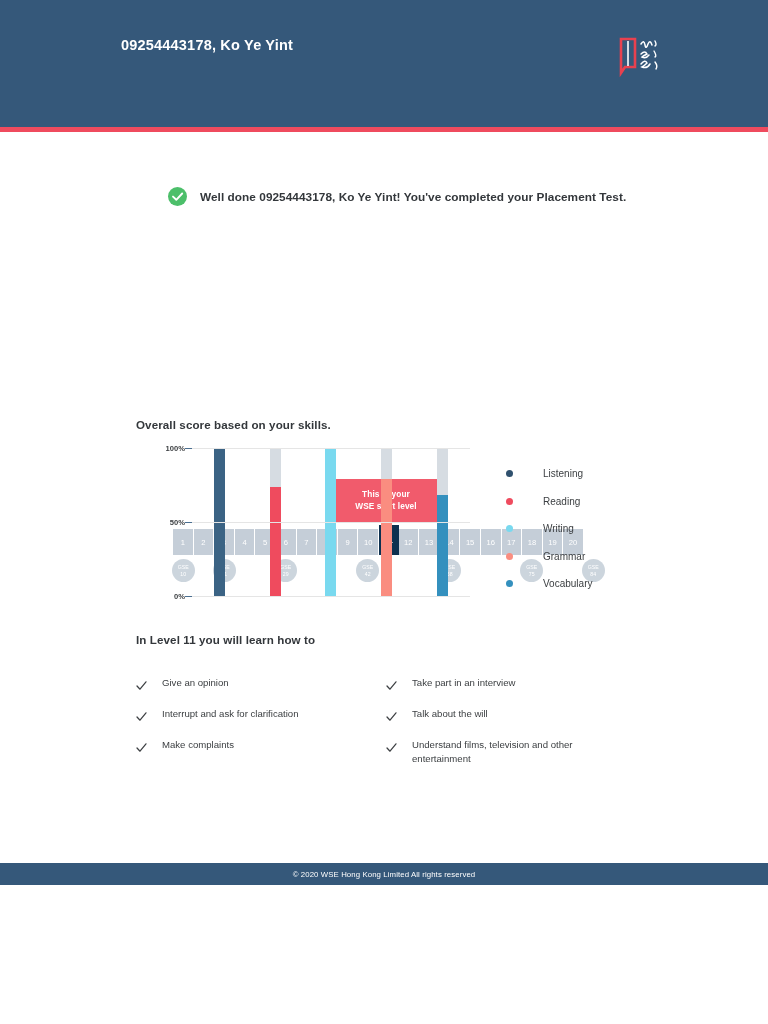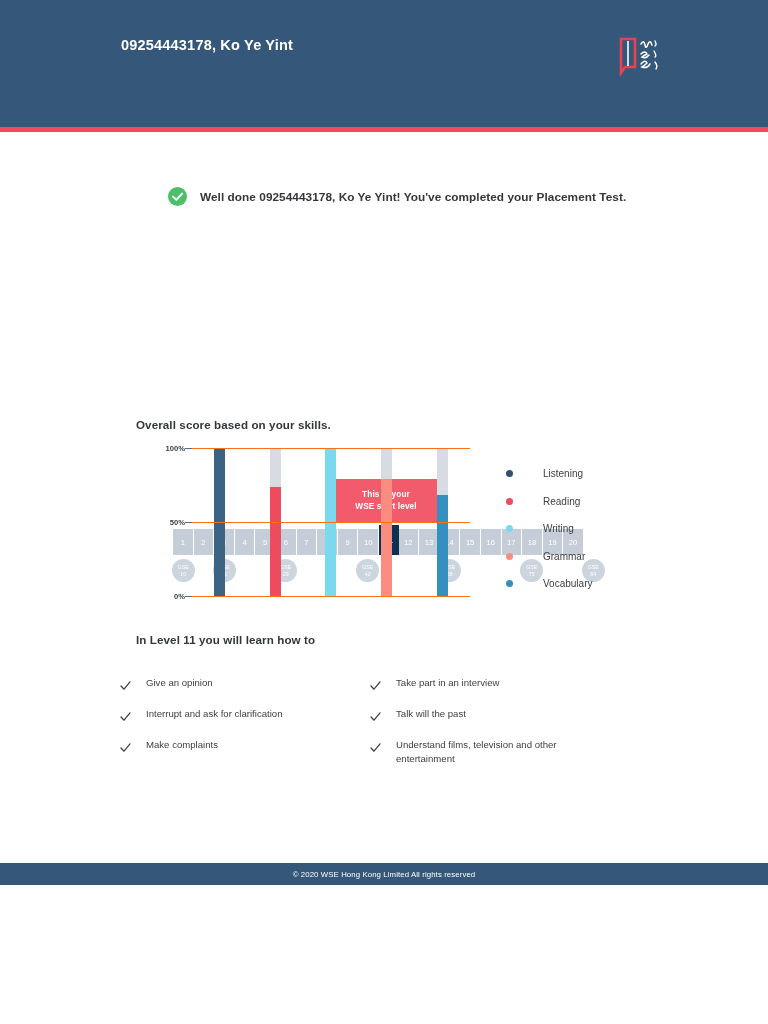--- a/index.html
+++ b/index.html
@@ -188,7 +188,7 @@
     left: 0;
     width: 100%;
     height: 1px;
-    background: #f97316;
+    background: #e5e5e5;
   }
   .tick-label {
     position: absolute;

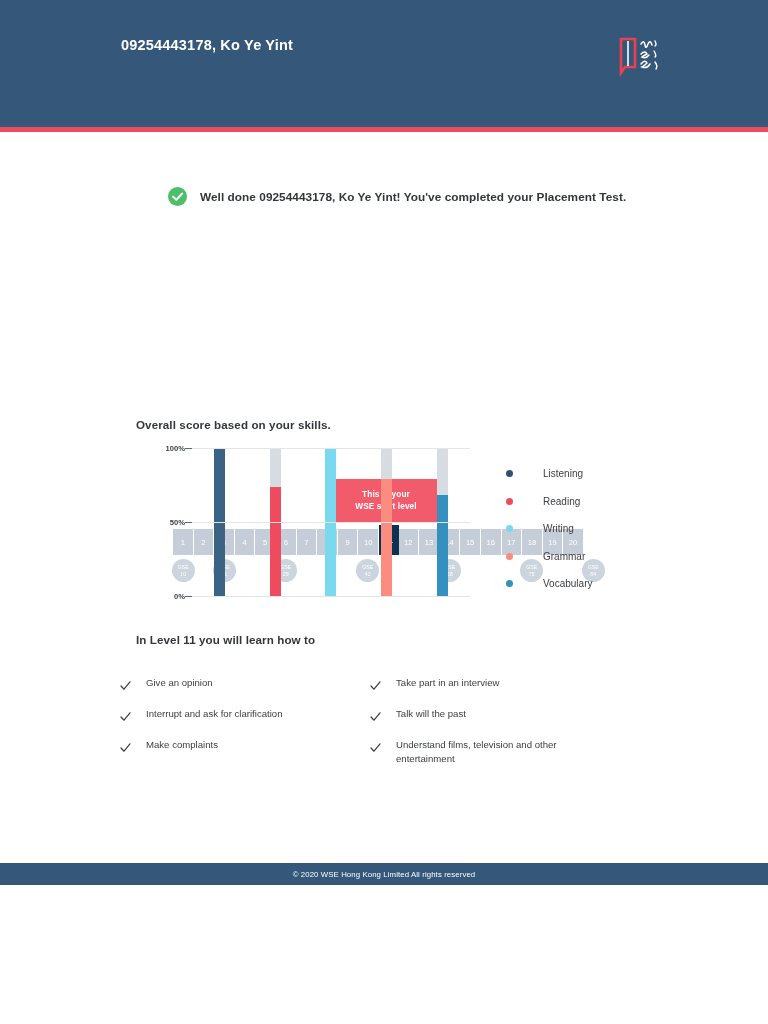--- a/index.html
+++ b/index.html
@@ -268,7 +268,7 @@
   }
   .skills-cols {
     position: absolute;
-    left: 120px;
+    left: 136px;
     top: 676px;
     width: 500px;
     display: flex;

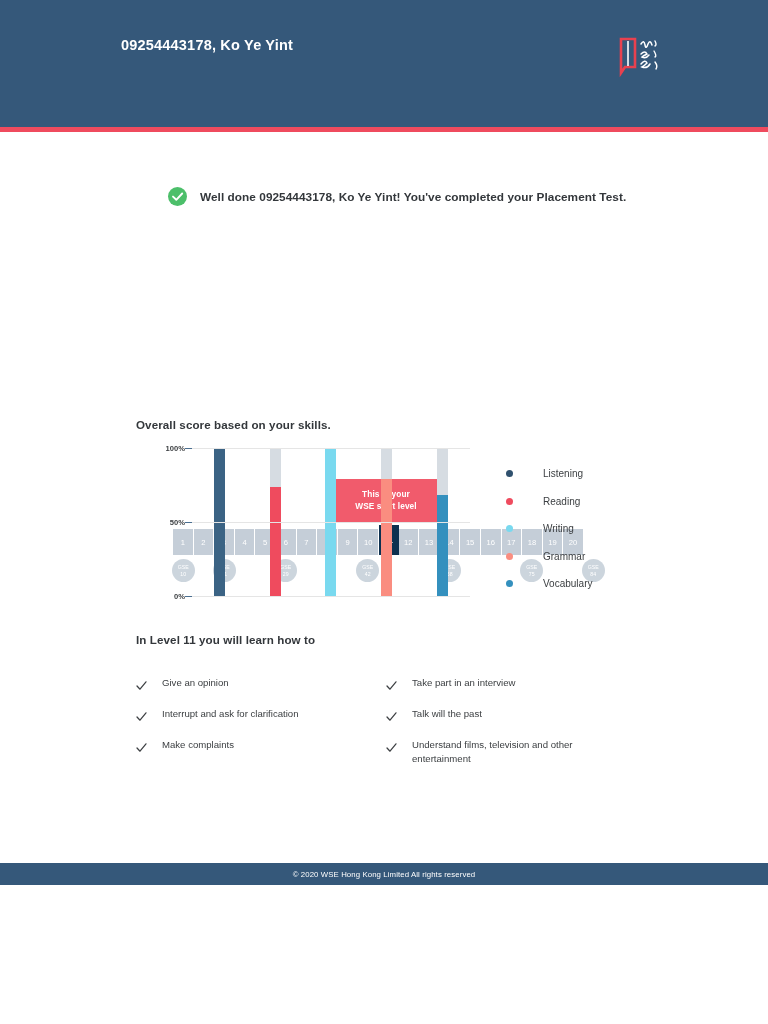--- a/index.html
+++ b/index.html
@@ -499,7 +499,7 @@
         <span class="skill-check"><svg viewBox="0 0 11 11" width="11" height="11" aria-hidden="true">
             <path d="M1 6 L4 9.2 L10 1.8" fill="none" stroke="#3d4043" stroke-width="1.25" stroke-linecap="round" stroke-linejoin="round"></path>
           </svg></span>
-        <span class="skill-text">Talk will the past</span>
+        <span class="skill-text">Talk about the will</span>
       </div>
       <div class="skill-item">
         <span class="skill-check"><svg viewBox="0 0 11 11" width="11" height="11" aria-hidden="true">

